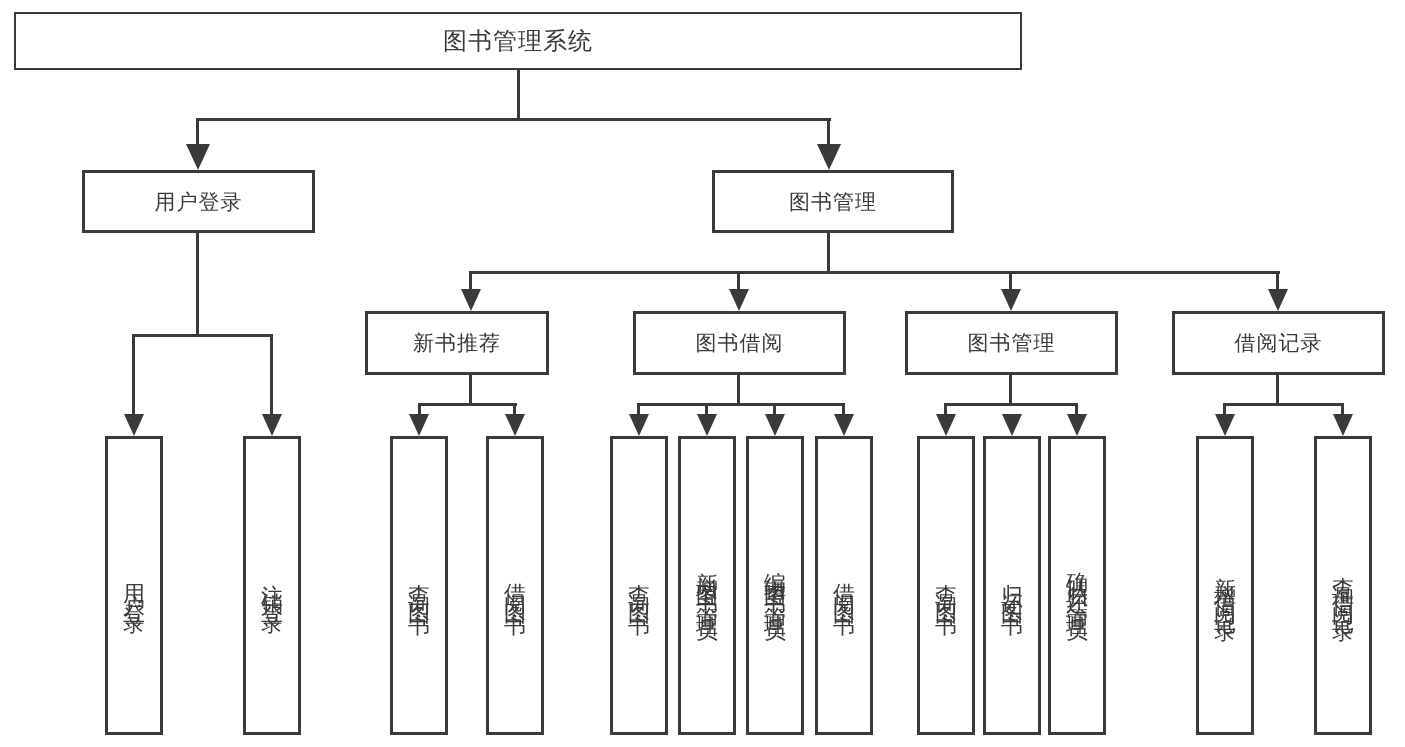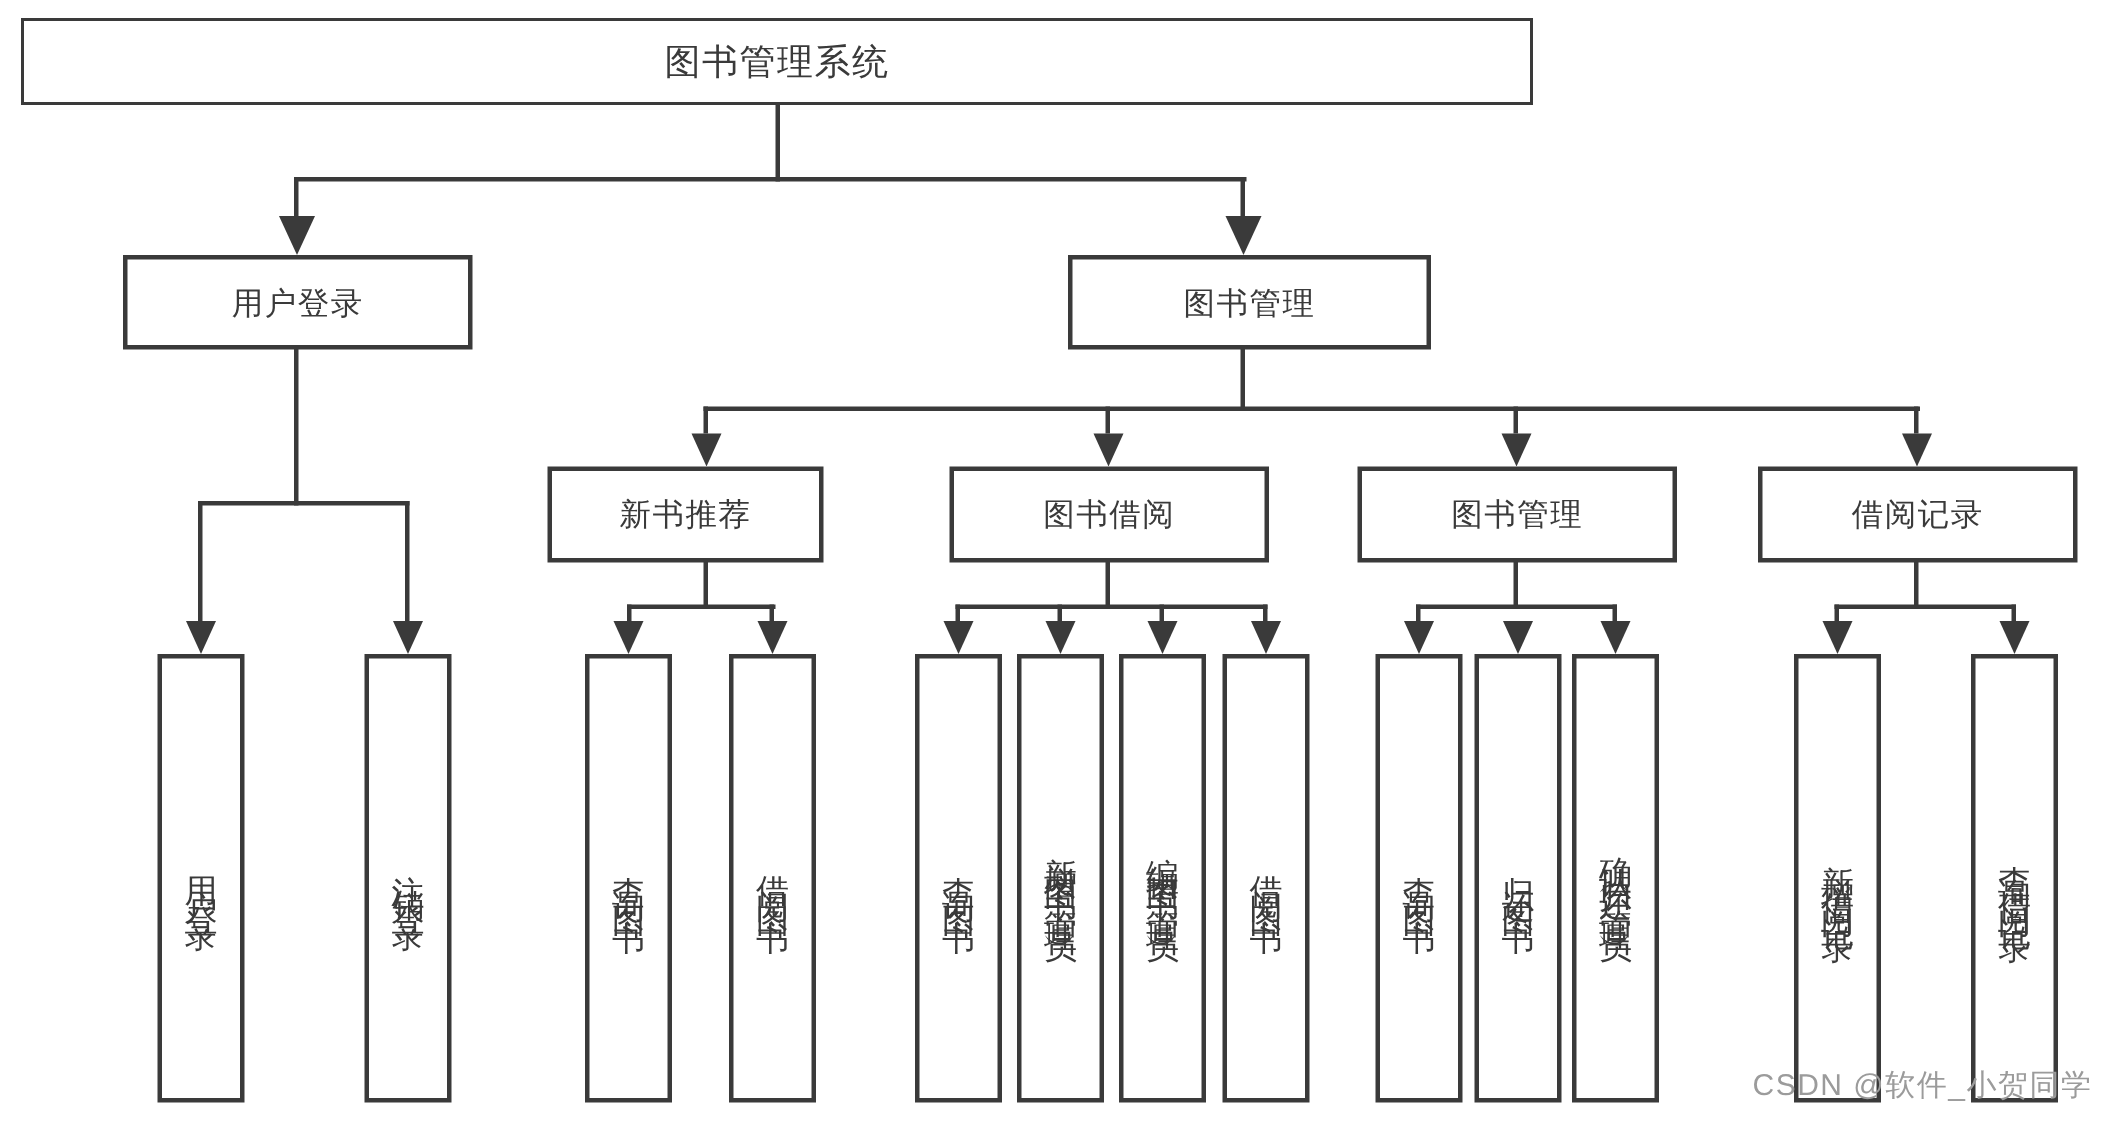--- a/index.html
+++ b/index.html
@@ -206,7 +206,6 @@
     <span>查询借阅记录</span>
   </div>
 
-  <div class="watermark">CSDN @软件_小贺同学</div>
 
 </div>
 

